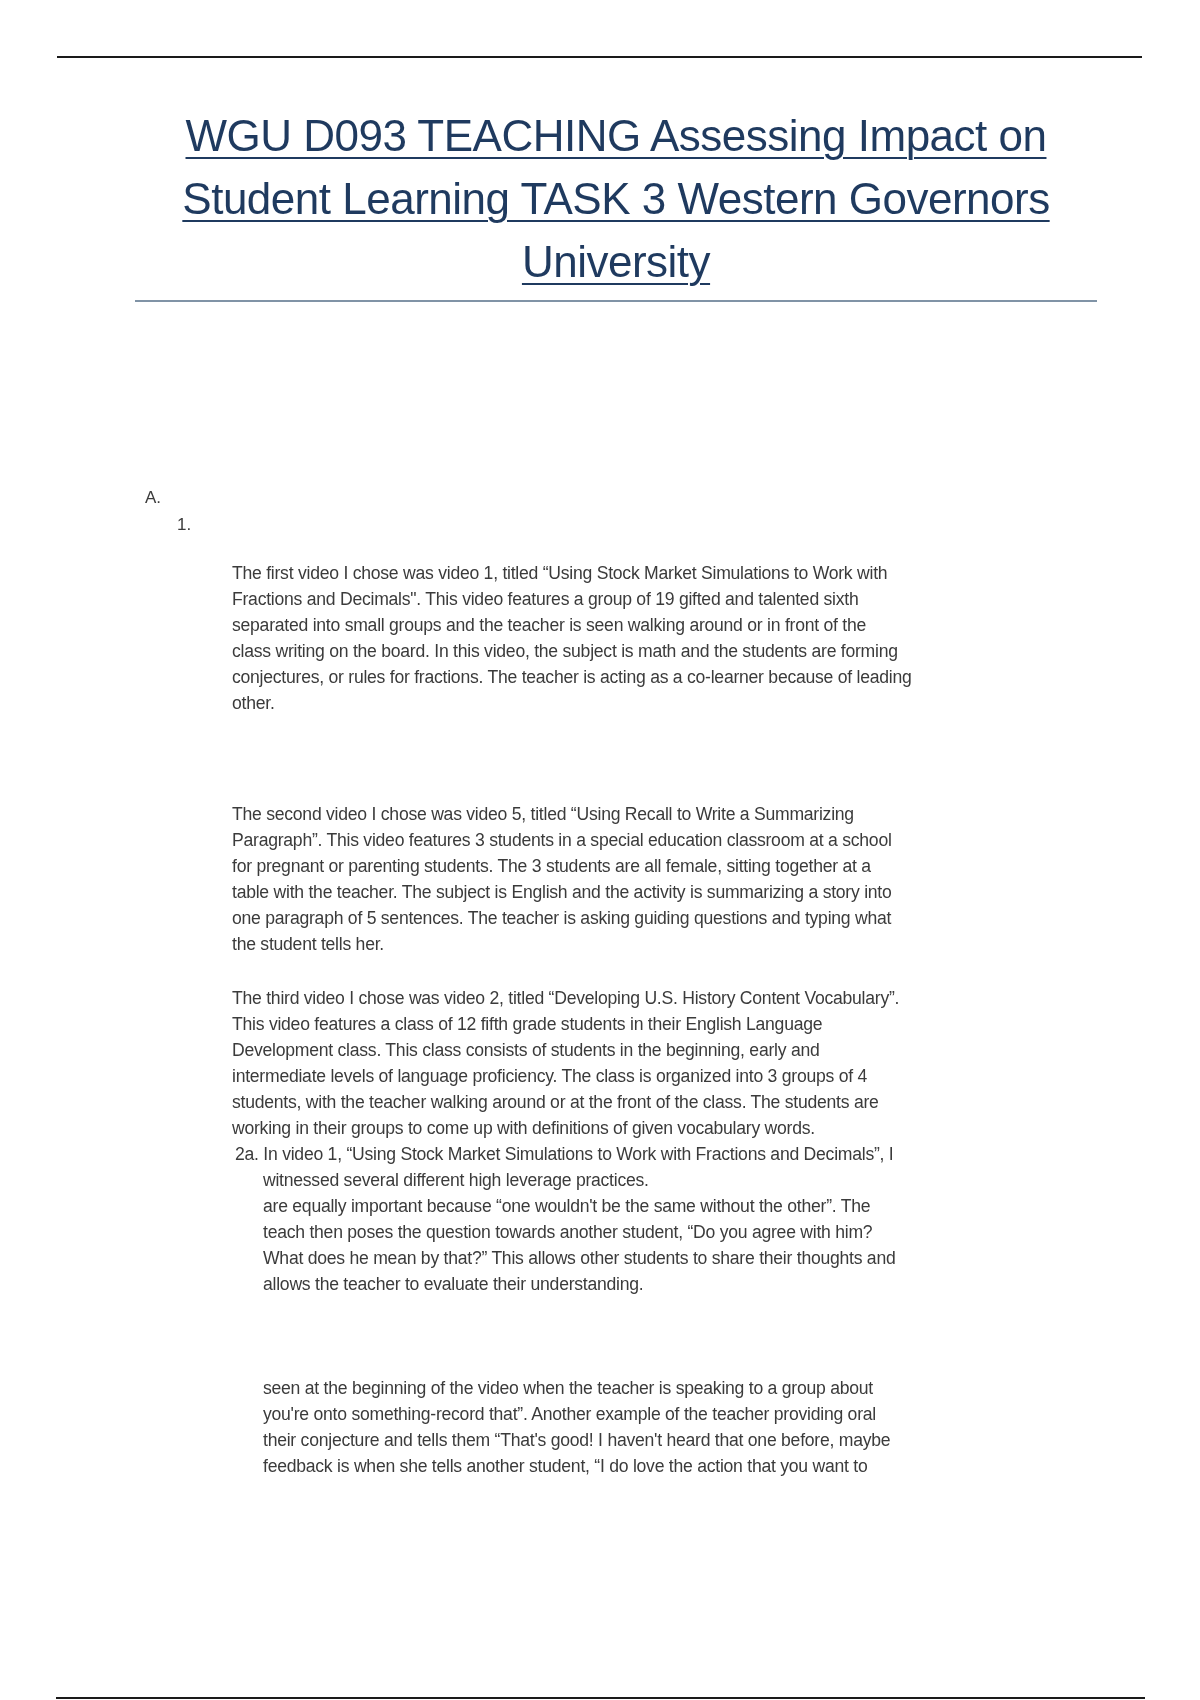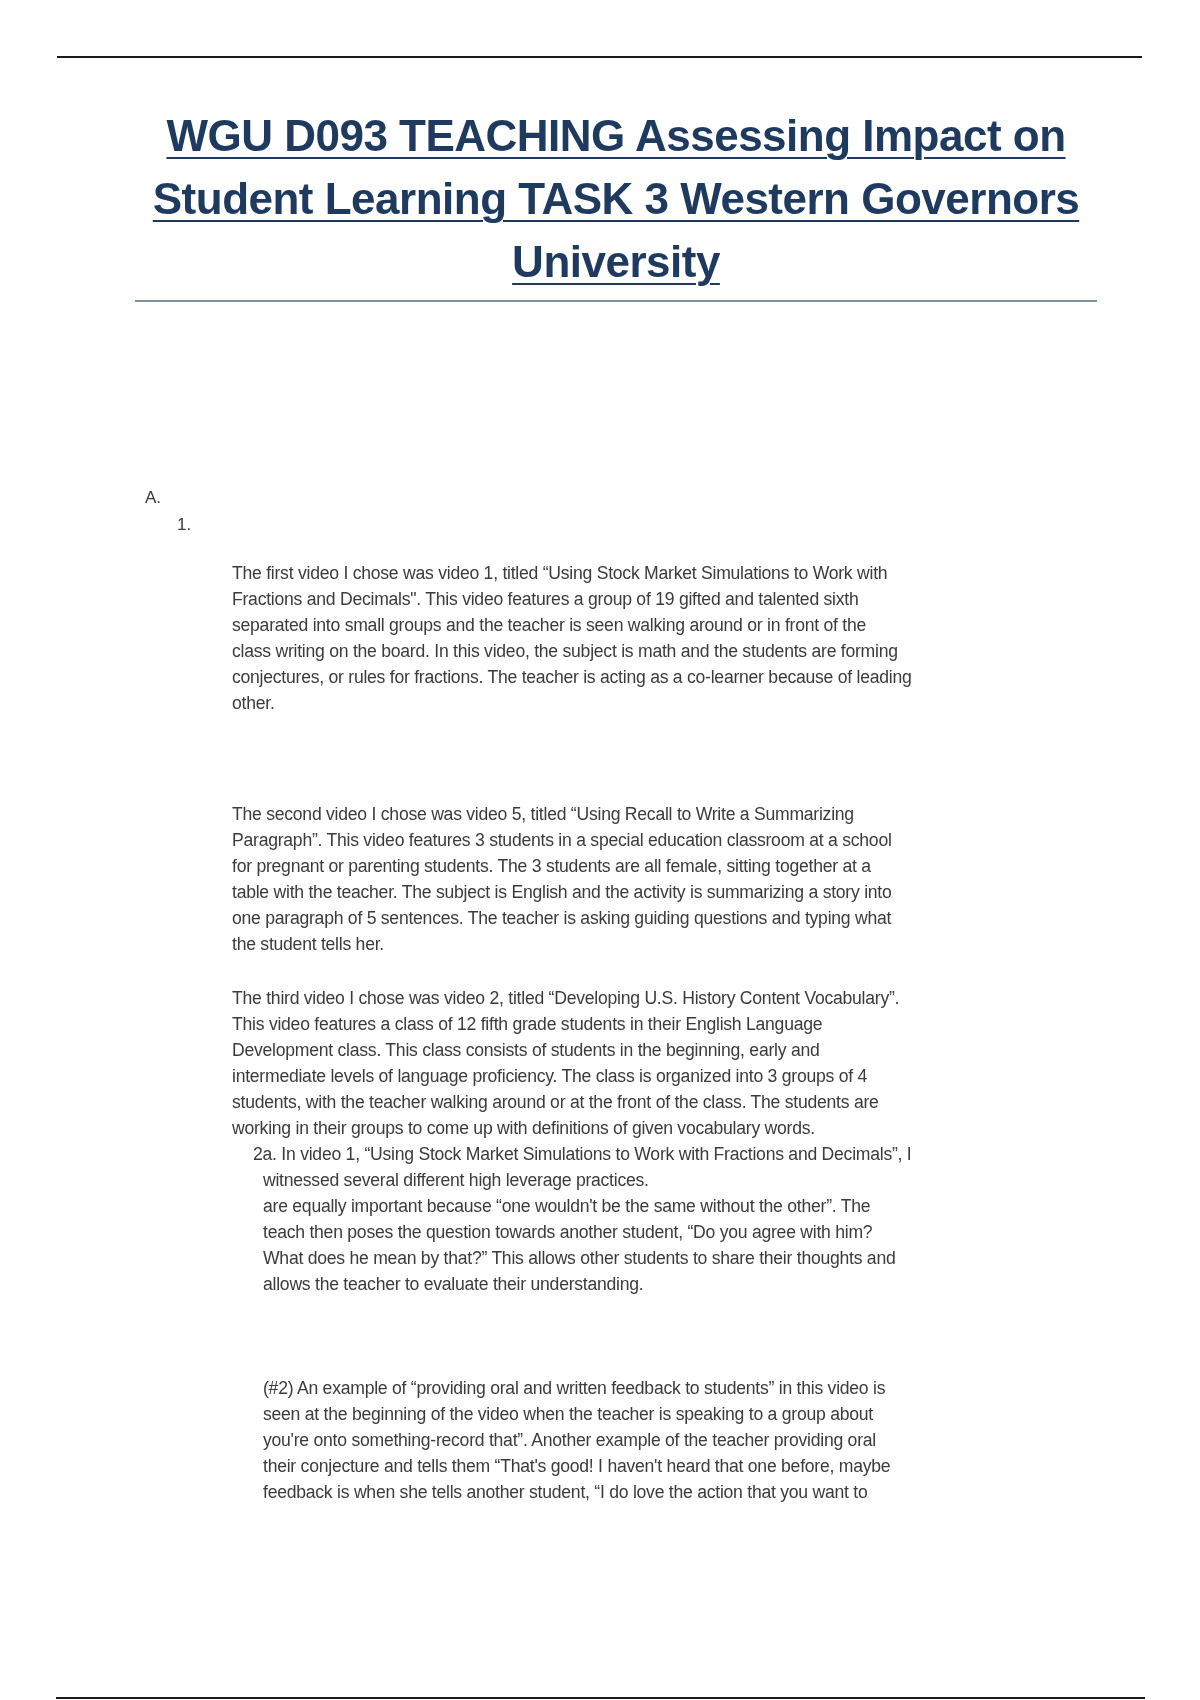--- a/index.html
+++ b/index.html
@@ -28,7 +28,7 @@
       line-height: 63px;
       letter-spacing: -0.5px;
     }
-    .title-line { display: block; white-space: nowrap; font-weight: bold; }
+    .title-line { display: block; white-space: nowrap; }
     .title-line span {
       text-decoration: underline;
       text-decoration-thickness: 2px;

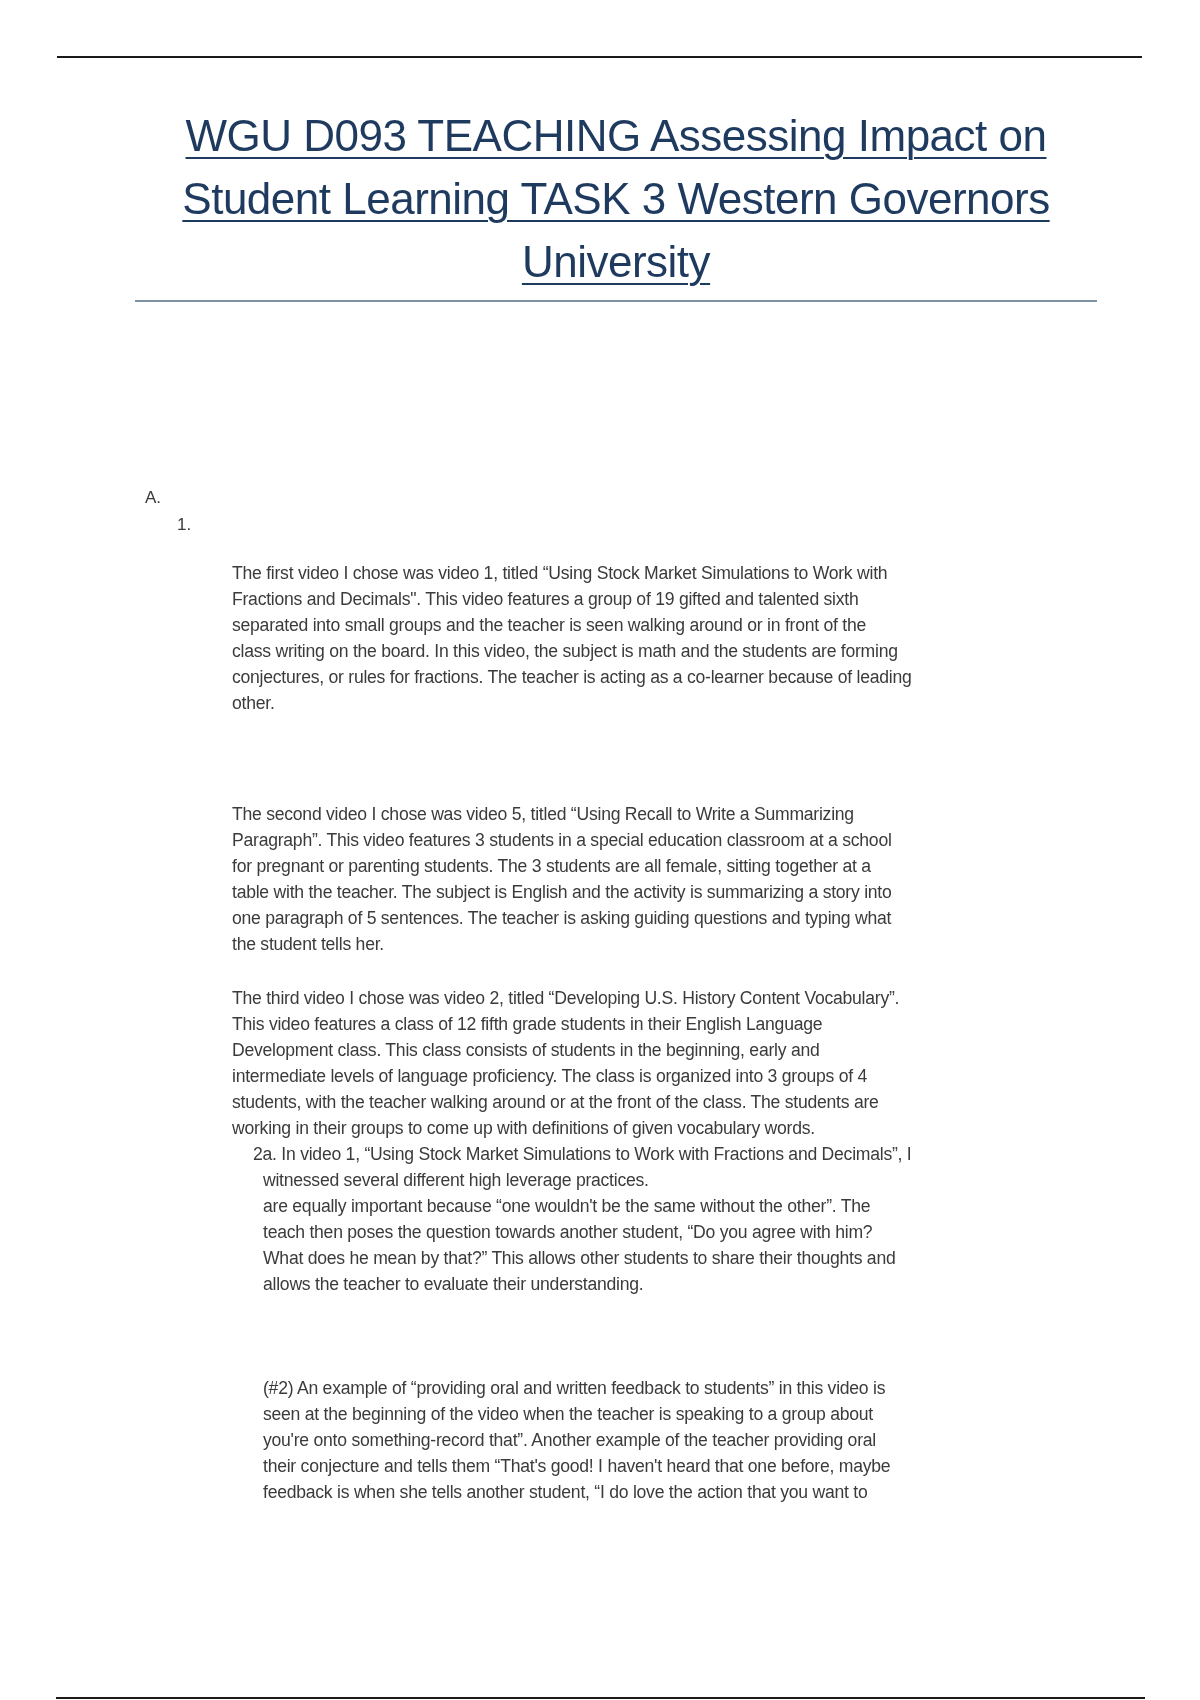--- a/index.html
+++ b/index.html
@@ -91,7 +91,7 @@
   <span class="ln">working in their groups to come up with definitions of given vocabulary words.</span>
 </div>
 
-<div class="para" style="left:235px; top:1141px;margin-left:18px;">
+<div class="para" style="left:235px; top:1141px;">
   <span class="ln">2a. In video 1, “Using Stock Market Simulations to Work with Fractions and Decimals”, I</span>
 </div>
 

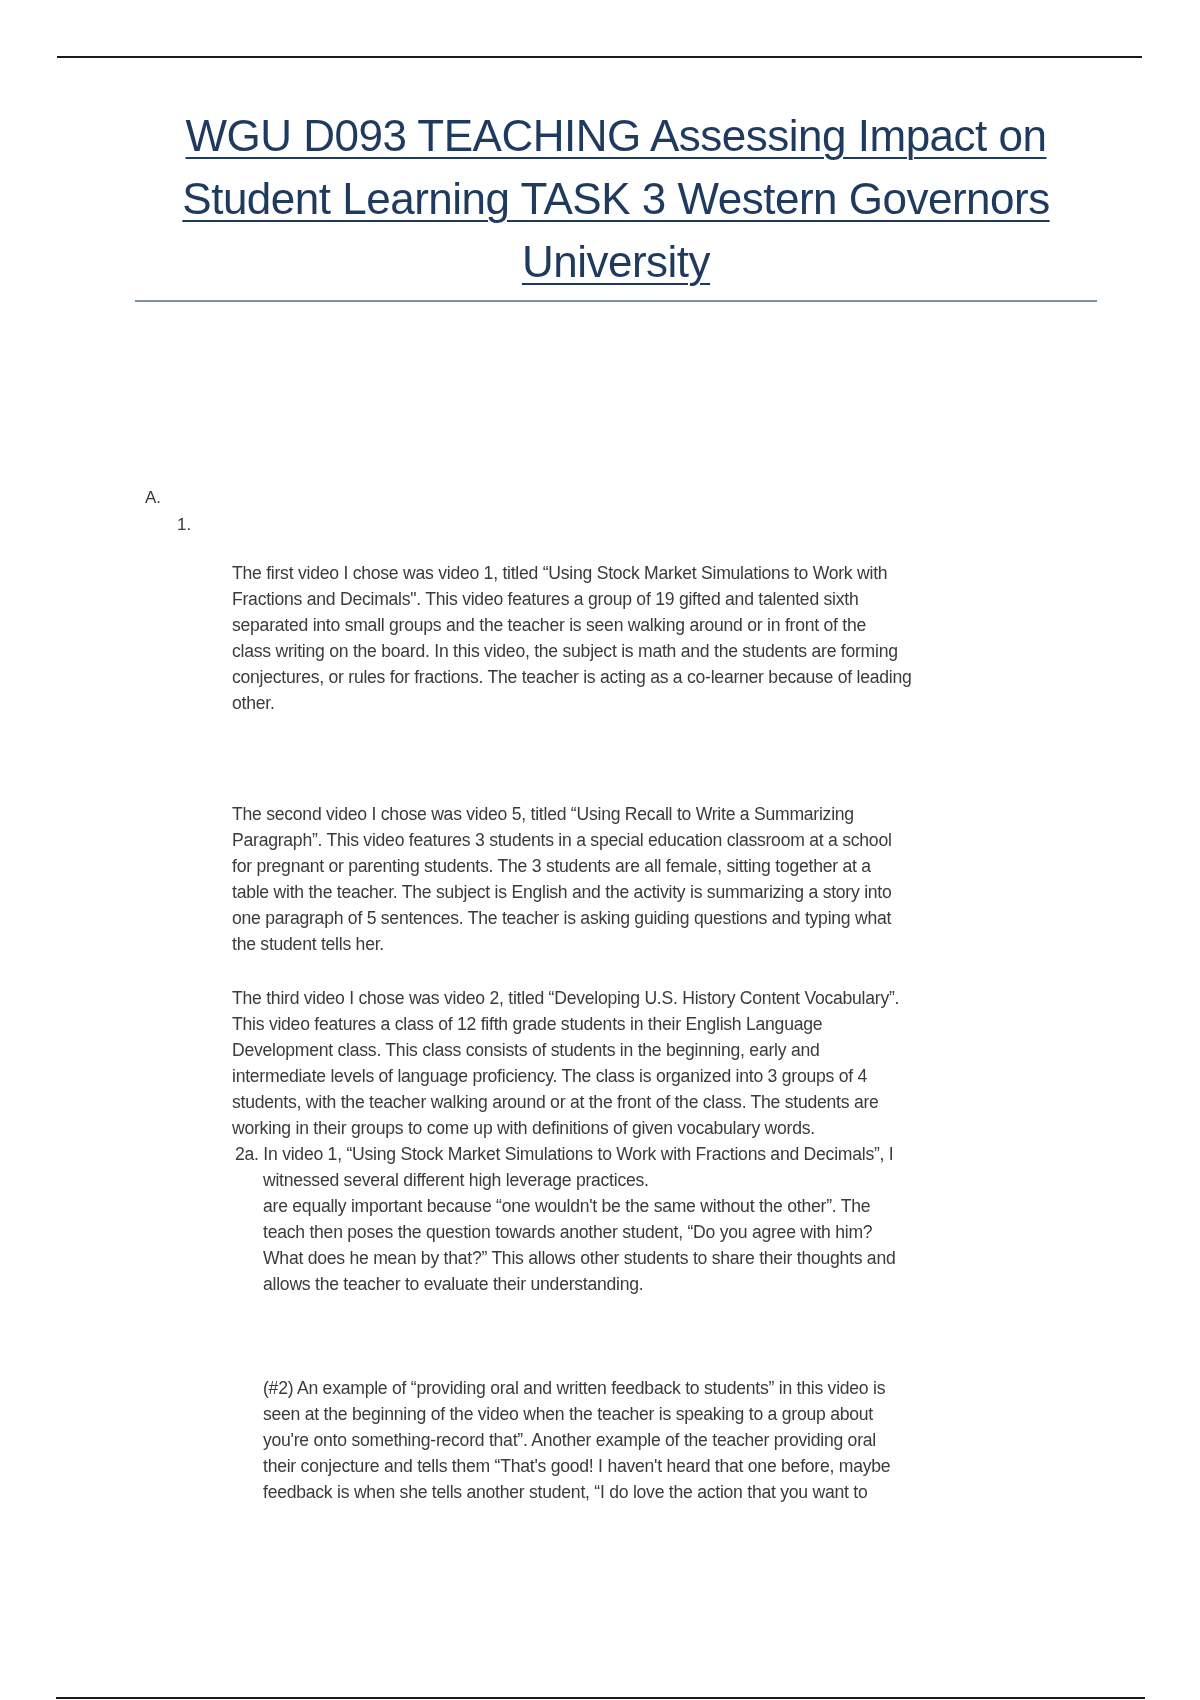--- a/index.html
+++ b/index.html
@@ -104,7 +104,6 @@
 </div>
 
 <div class="para" style="left:263px; top:1375px;">
-  <span class="ln">(#2) An example of “providing oral and written feedback to students” in this video is</span>
   <span class="ln">seen at the beginning of the video when the teacher is speaking to a group about</span>
   <span class="ln">you're onto something-record that”. Another example of the teacher providing oral</span>
   <span class="ln">their conjecture and tells them “That's good! I haven't heard that one before, maybe</span>

